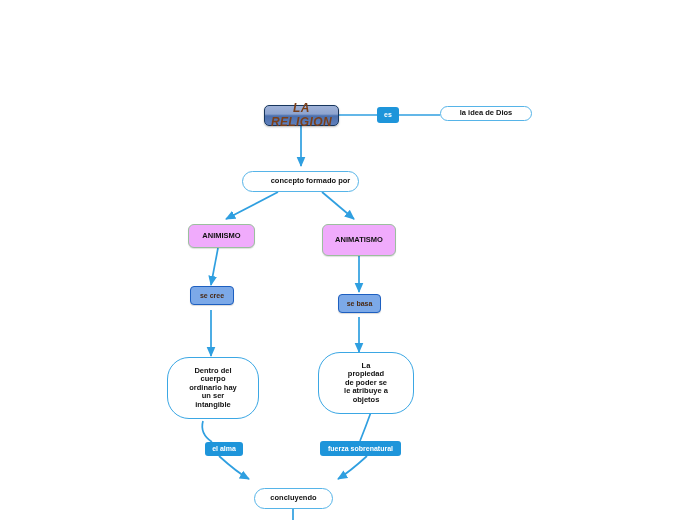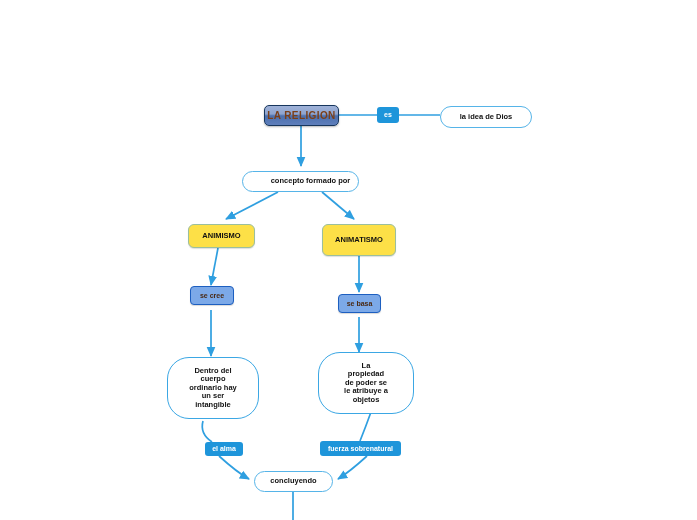--- a/index.html
+++ b/index.html
@@ -45,9 +45,10 @@
     border: 1.6px solid #17365d;
     border-radius: 5px;
     color: #7b3f18;
-    font-size: 10px;
+    font-size: 12px;
     letter-spacing: 0.4px;
     box-shadow: 0 1px 2px rgba(0,0,0,0.28);
+    font-style: italic;
   }
 
   

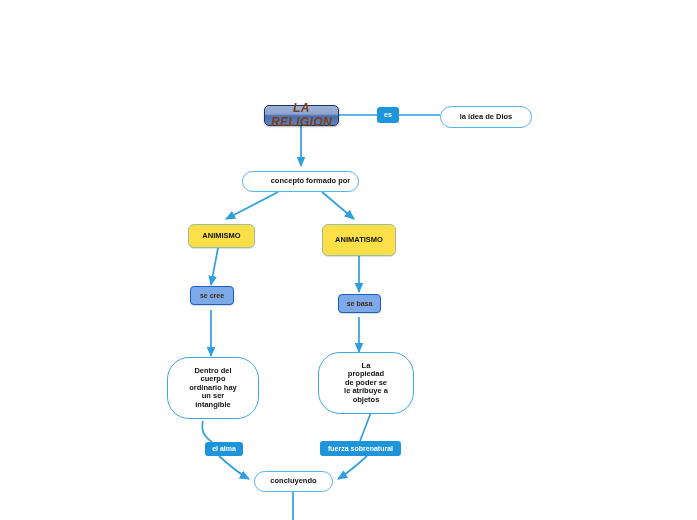--- a/index.html
+++ b/index.html
@@ -143,7 +143,7 @@
     <span>es</span>
   </div>
 
-  <div class="node n-oval" style="left:440px; top:106px; width:92px; height:22px;">
+  <div class="node n-oval" style="left:440px; top:106px; width:92px; height:15px;">
     <span>la idea de Dios</span>
   </div>
 

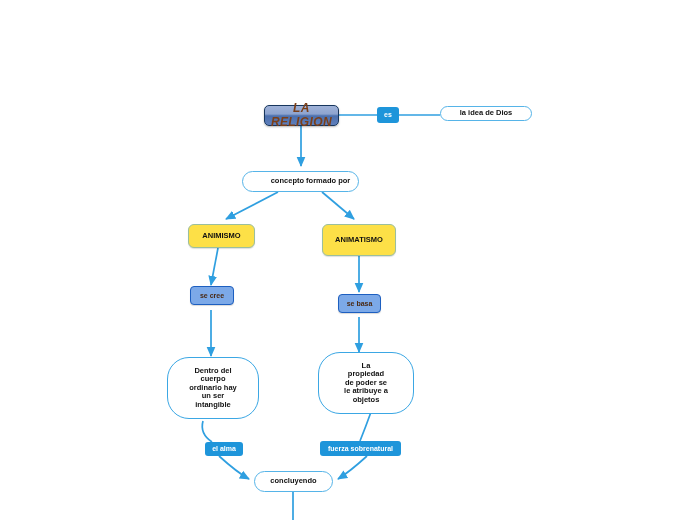--- a/index.html
+++ b/index.html
@@ -78,7 +78,7 @@
 
   
   .n-green {
-    background: #fde047;
+    background: #f0abfc;
     border: 1.3px solid #9bbf9e;
     border-radius: 6px;
     color: #111111;

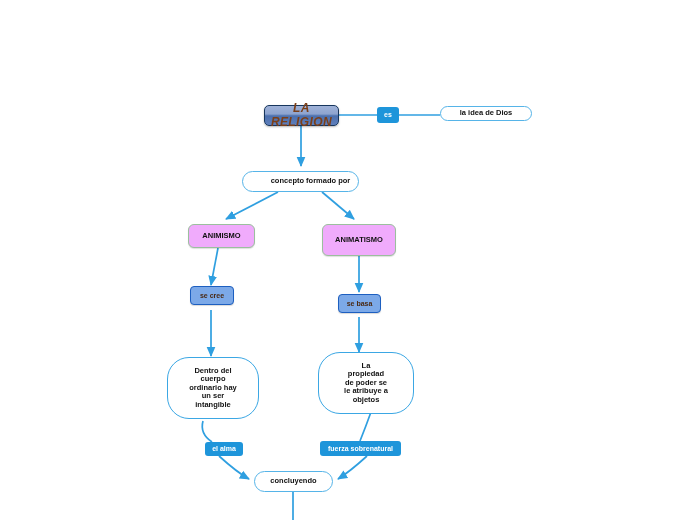--- a/index.html
+++ b/index.html
@@ -191,7 +191,7 @@
     <span>fuerza sobrenatural</span>
   </div>
 
-  <div class="node n-oval" style="left:254px; top:471px; width:79px; height:21px;">
+  <div class="node n-oval" style="left:254px; top:488px; width:79px; height:21px;">
     <span>concluyendo</span>
   </div>
 

